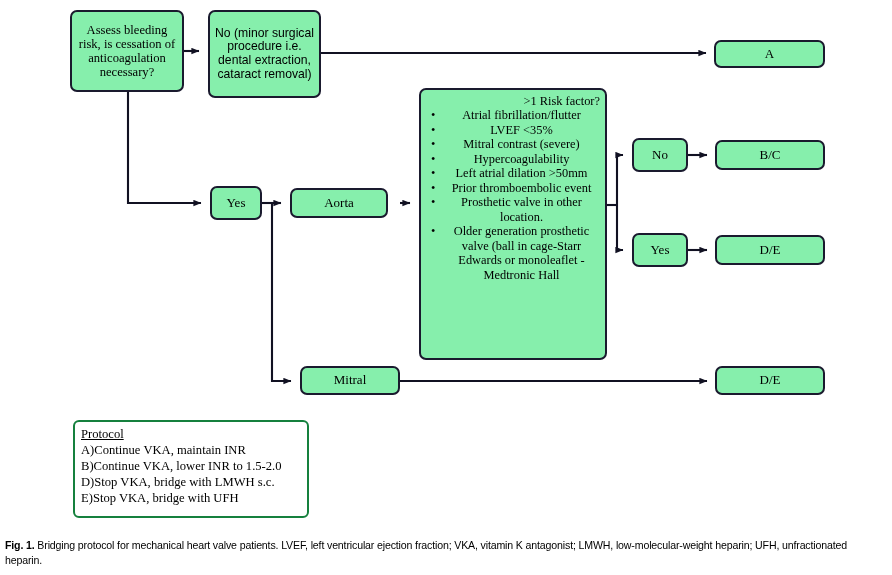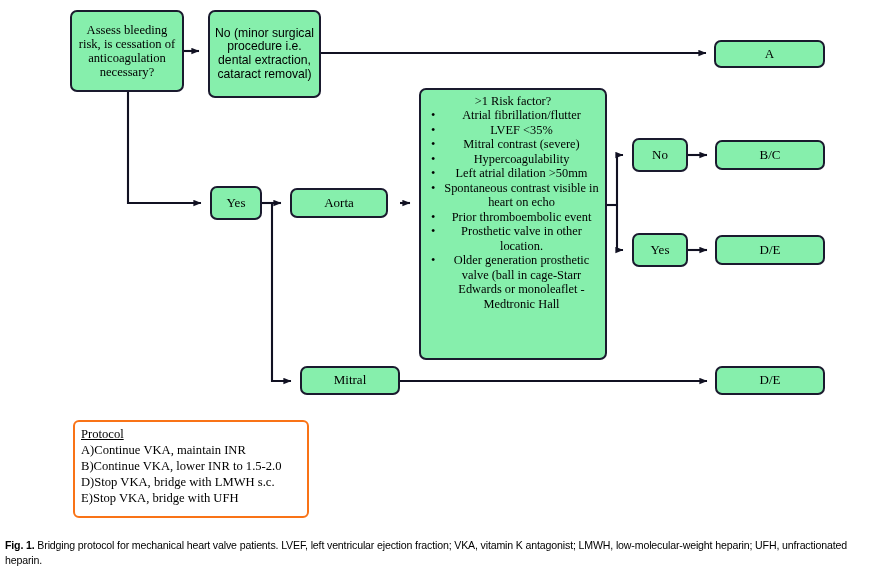--- a/index.html
+++ b/index.html
@@ -79,7 +79,7 @@
     text-align: left;
   }
   .node-risk .risk-title {
-    text-align: center;
+    text-align: right;
     font-weight: normal;
     margin-bottom: 0px;
     line-height: 1.15;

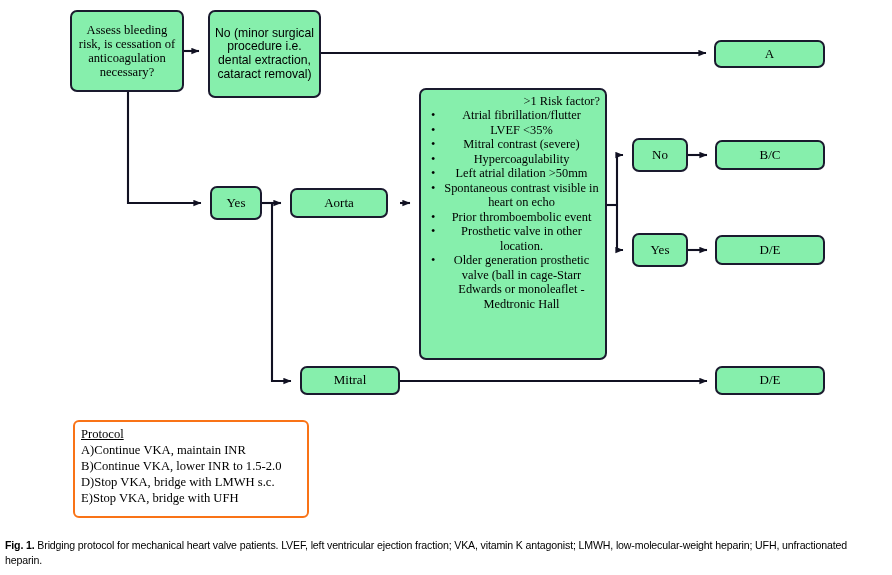--- a/index.html
+++ b/index.html
@@ -236,7 +236,6 @@
       <li>Mitral contrast (severe)</li>
       <li>Hypercoagulability</li>
       <li>Left atrial dilation &gt;50mm</li>
-      <li>Spontaneous contrast visible in heart on echo</li>
       <li>Prior thromboembolic event</li>
       <li>Prosthetic valve in other location.</li>
       <li>Older generation prosthetic valve (ball in cage-Starr Edwards or monoleaflet -Medtronic Hall</li>

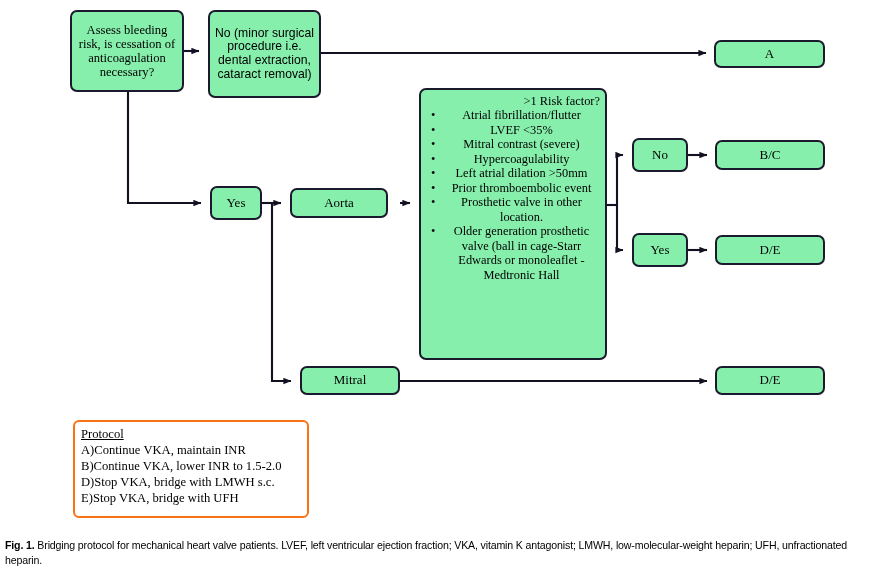--- a/index.html
+++ b/index.html
@@ -150,7 +150,7 @@
     left: 73px; top: 420px;
     width: 236px; height: 98px;
     box-sizing: border-box;
-    border: 2px solid #f97316;
+    border: 2px solid #15803d;
     border-radius: 6px;
     background: #ffffff;
     padding: 4px 6px;

